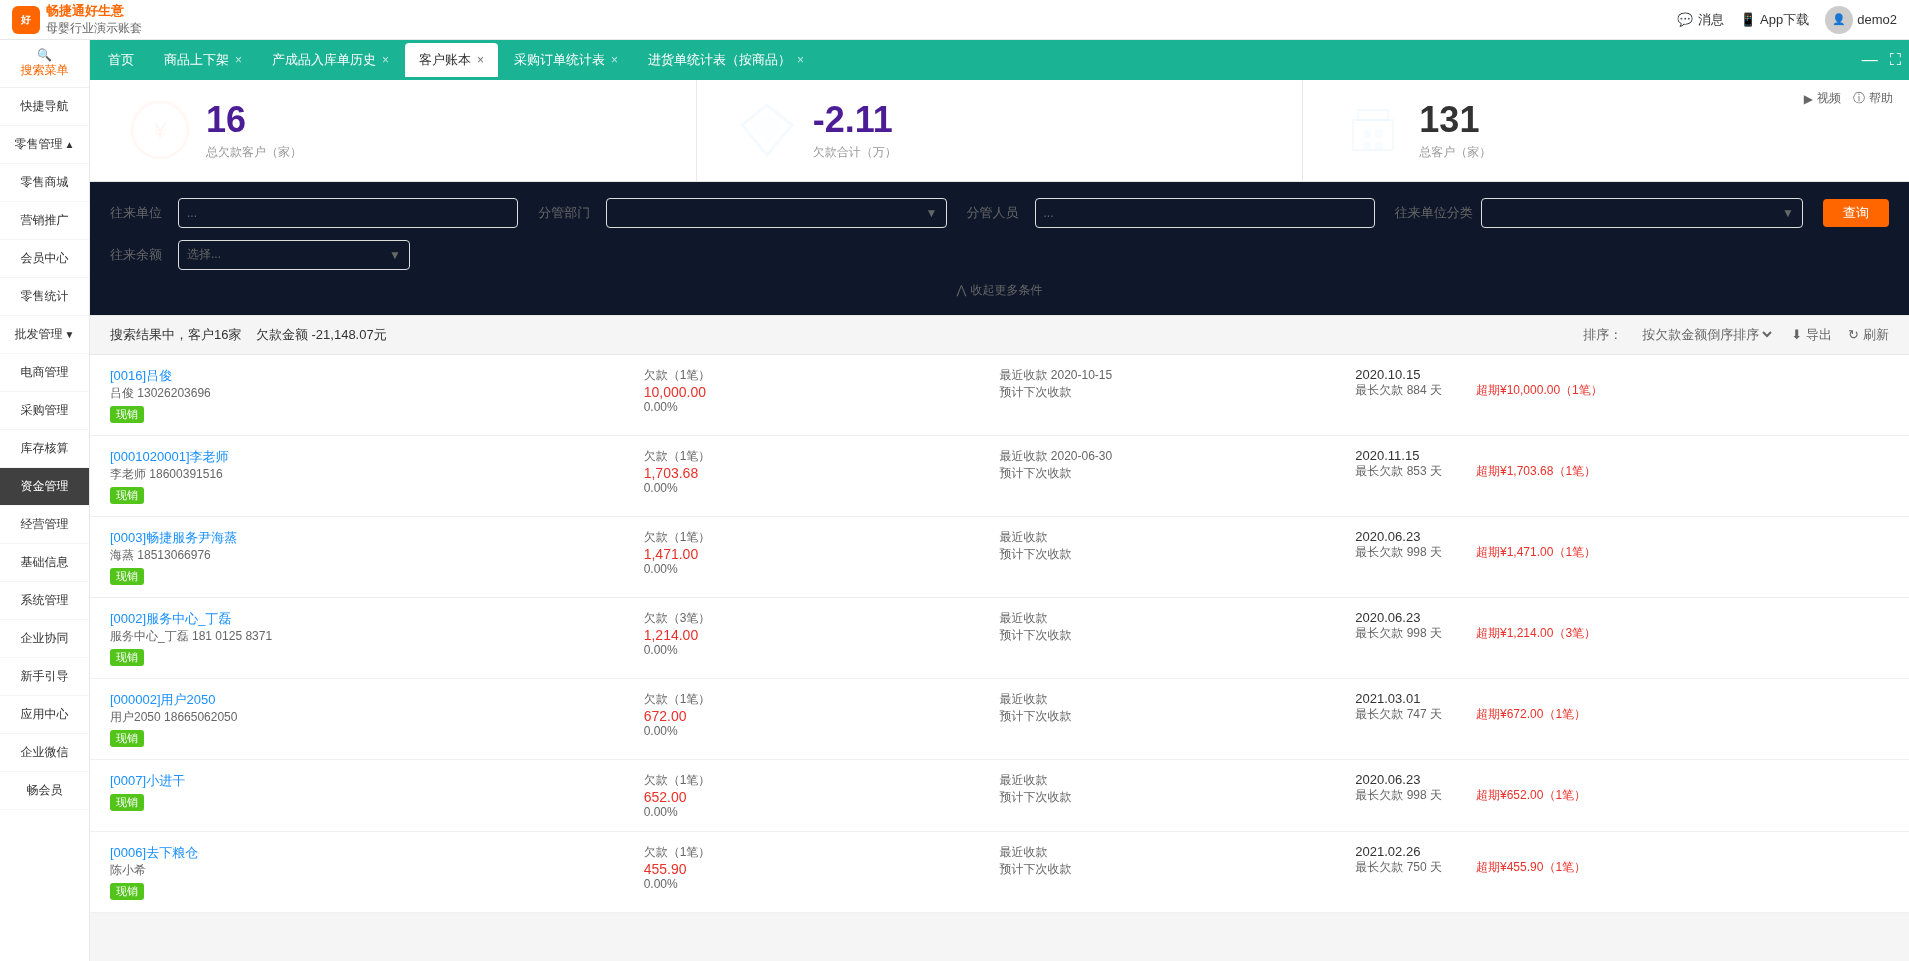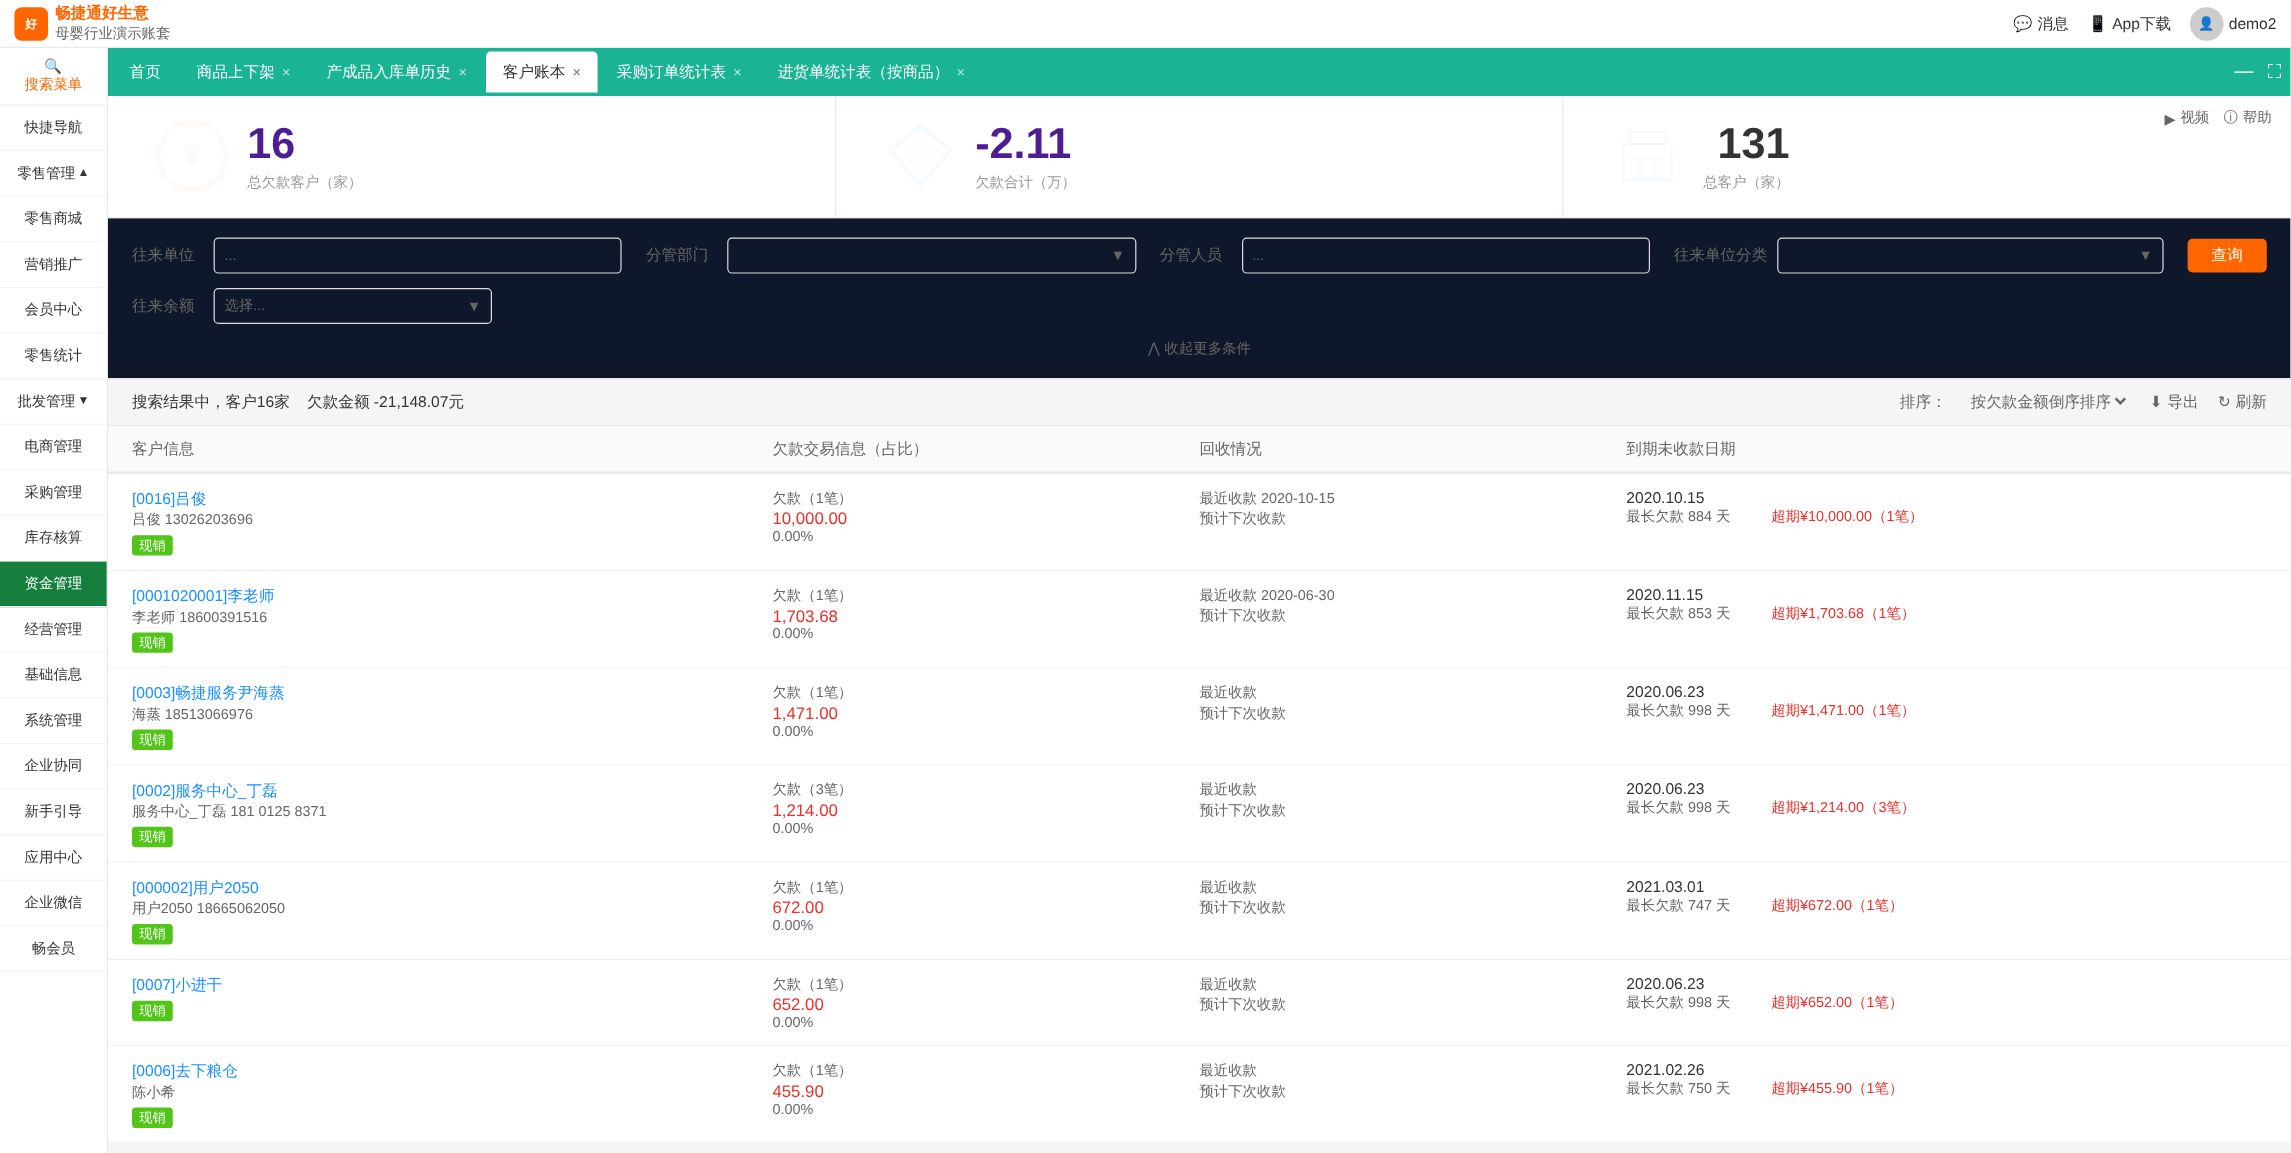--- a/index.html
+++ b/index.html
@@ -51,7 +51,7 @@
     .stat-text { }
     .stat-number { font-size: 36px; font-weight: bold; line-height: 1.1; }
     .stat-number.red { color: #4c1d95; }
-    .stat-number.black { color: #333; text-align: right; }
+    .stat-number.black { color: #333; }
     .stat-label { font-size: 12px; color: #999; margin-top: 4px; }
     .stat-actions { position: absolute; top: 10px; right: 16px; display: flex; gap: 12px; font-size: 12px; color: #666; }
     .stat-action { display: flex; align-items: center; gap: 4px; cursor: pointer; }

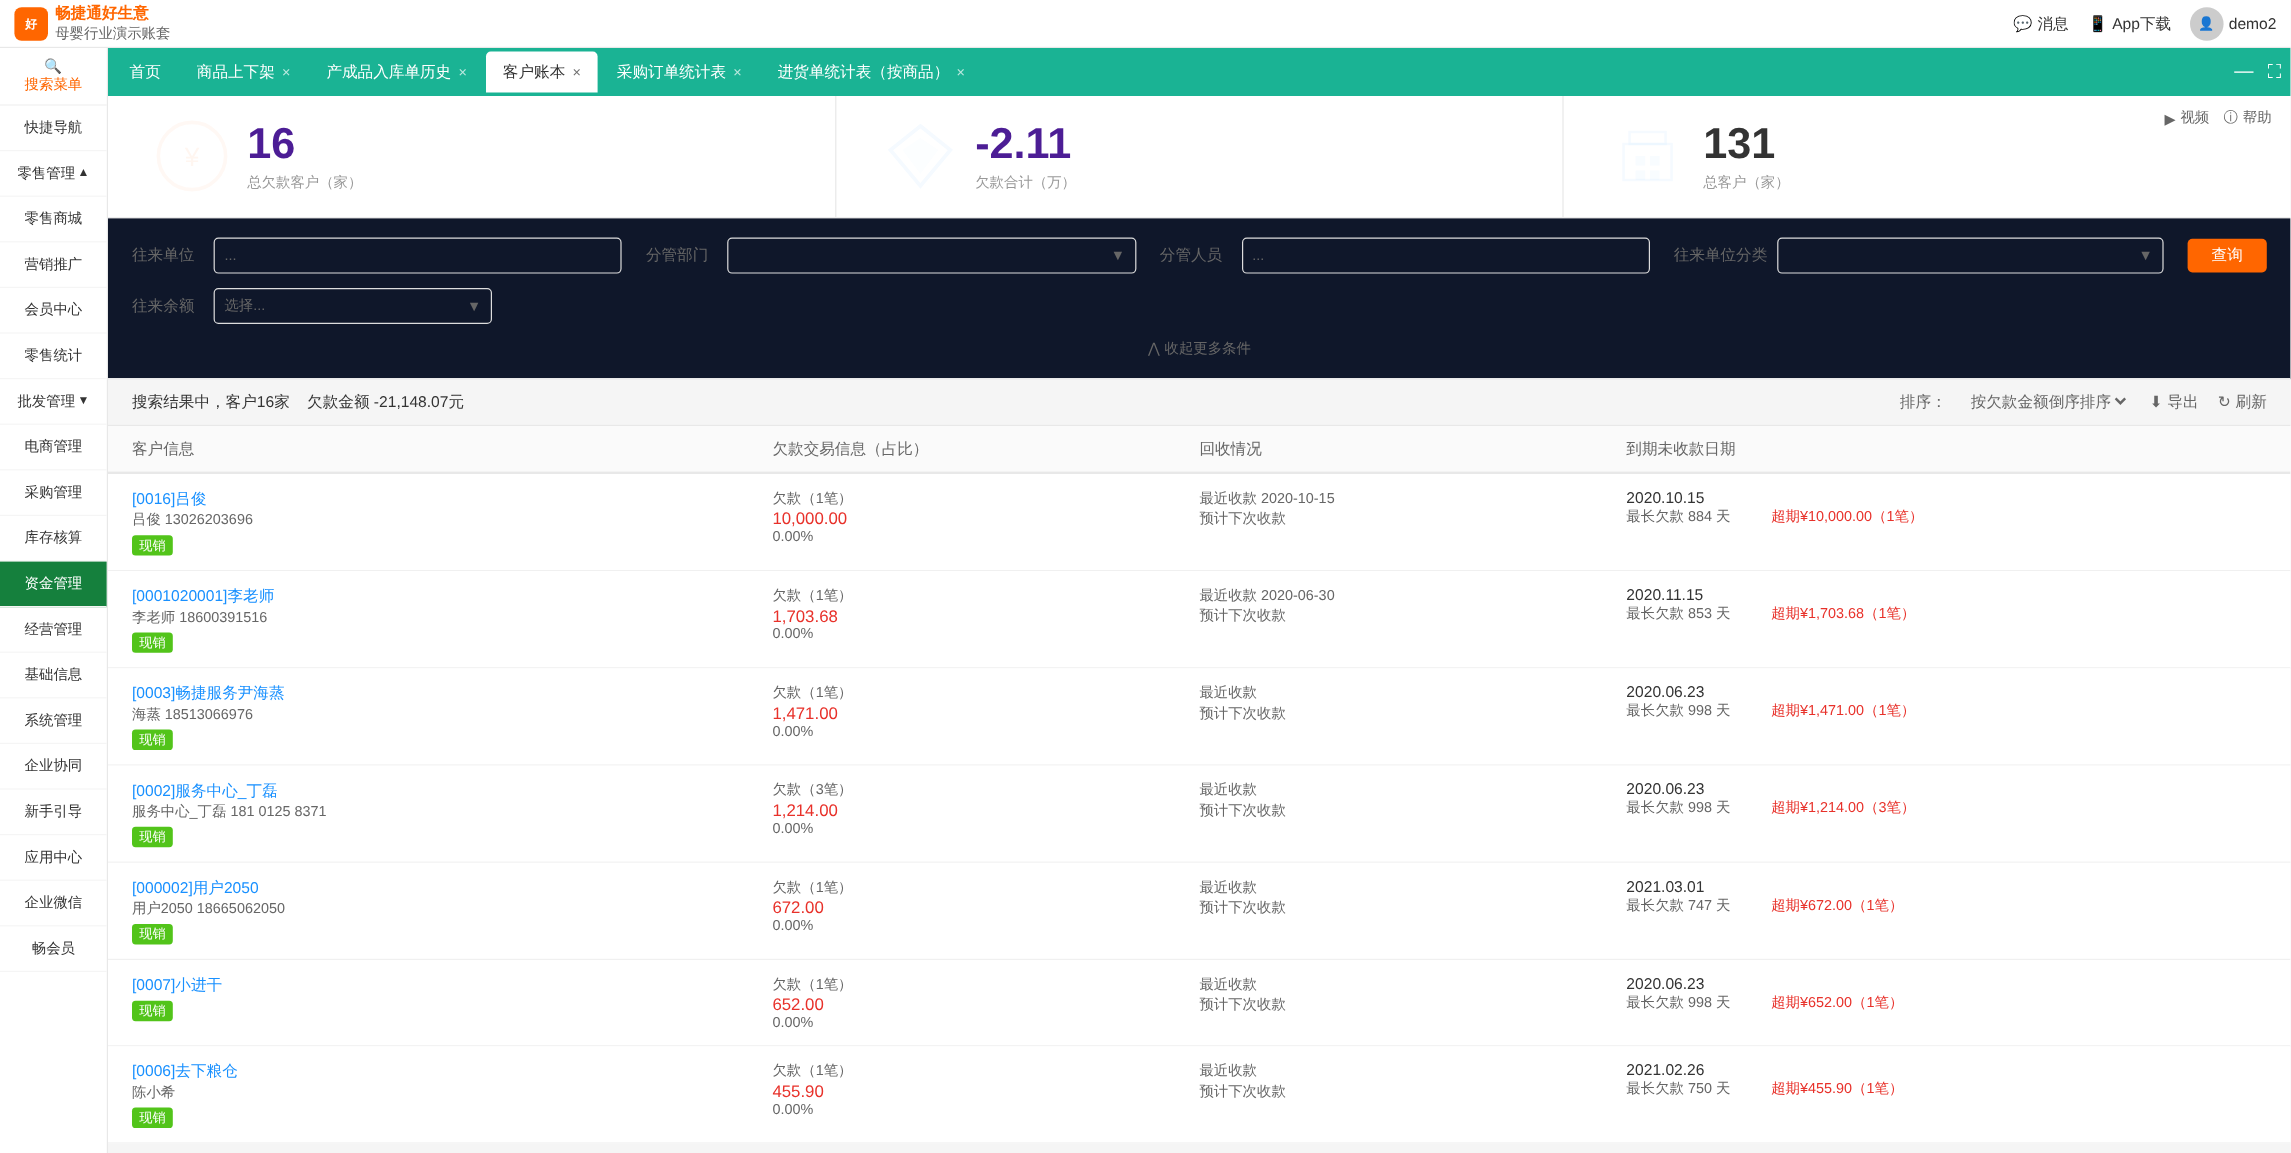--- a/index.html
+++ b/index.html
@@ -318,12 +318,6 @@
         </div>
 
         <div class="data-table">
-          <div class="table-header">
-            <div>客户信息</div>
-            <div>欠款交易信息（占比）</div>
-            <div>回收情况</div>
-            <div>到期未收款日期</div>
-          </div>
 
           <div class="table-row">
             <div>

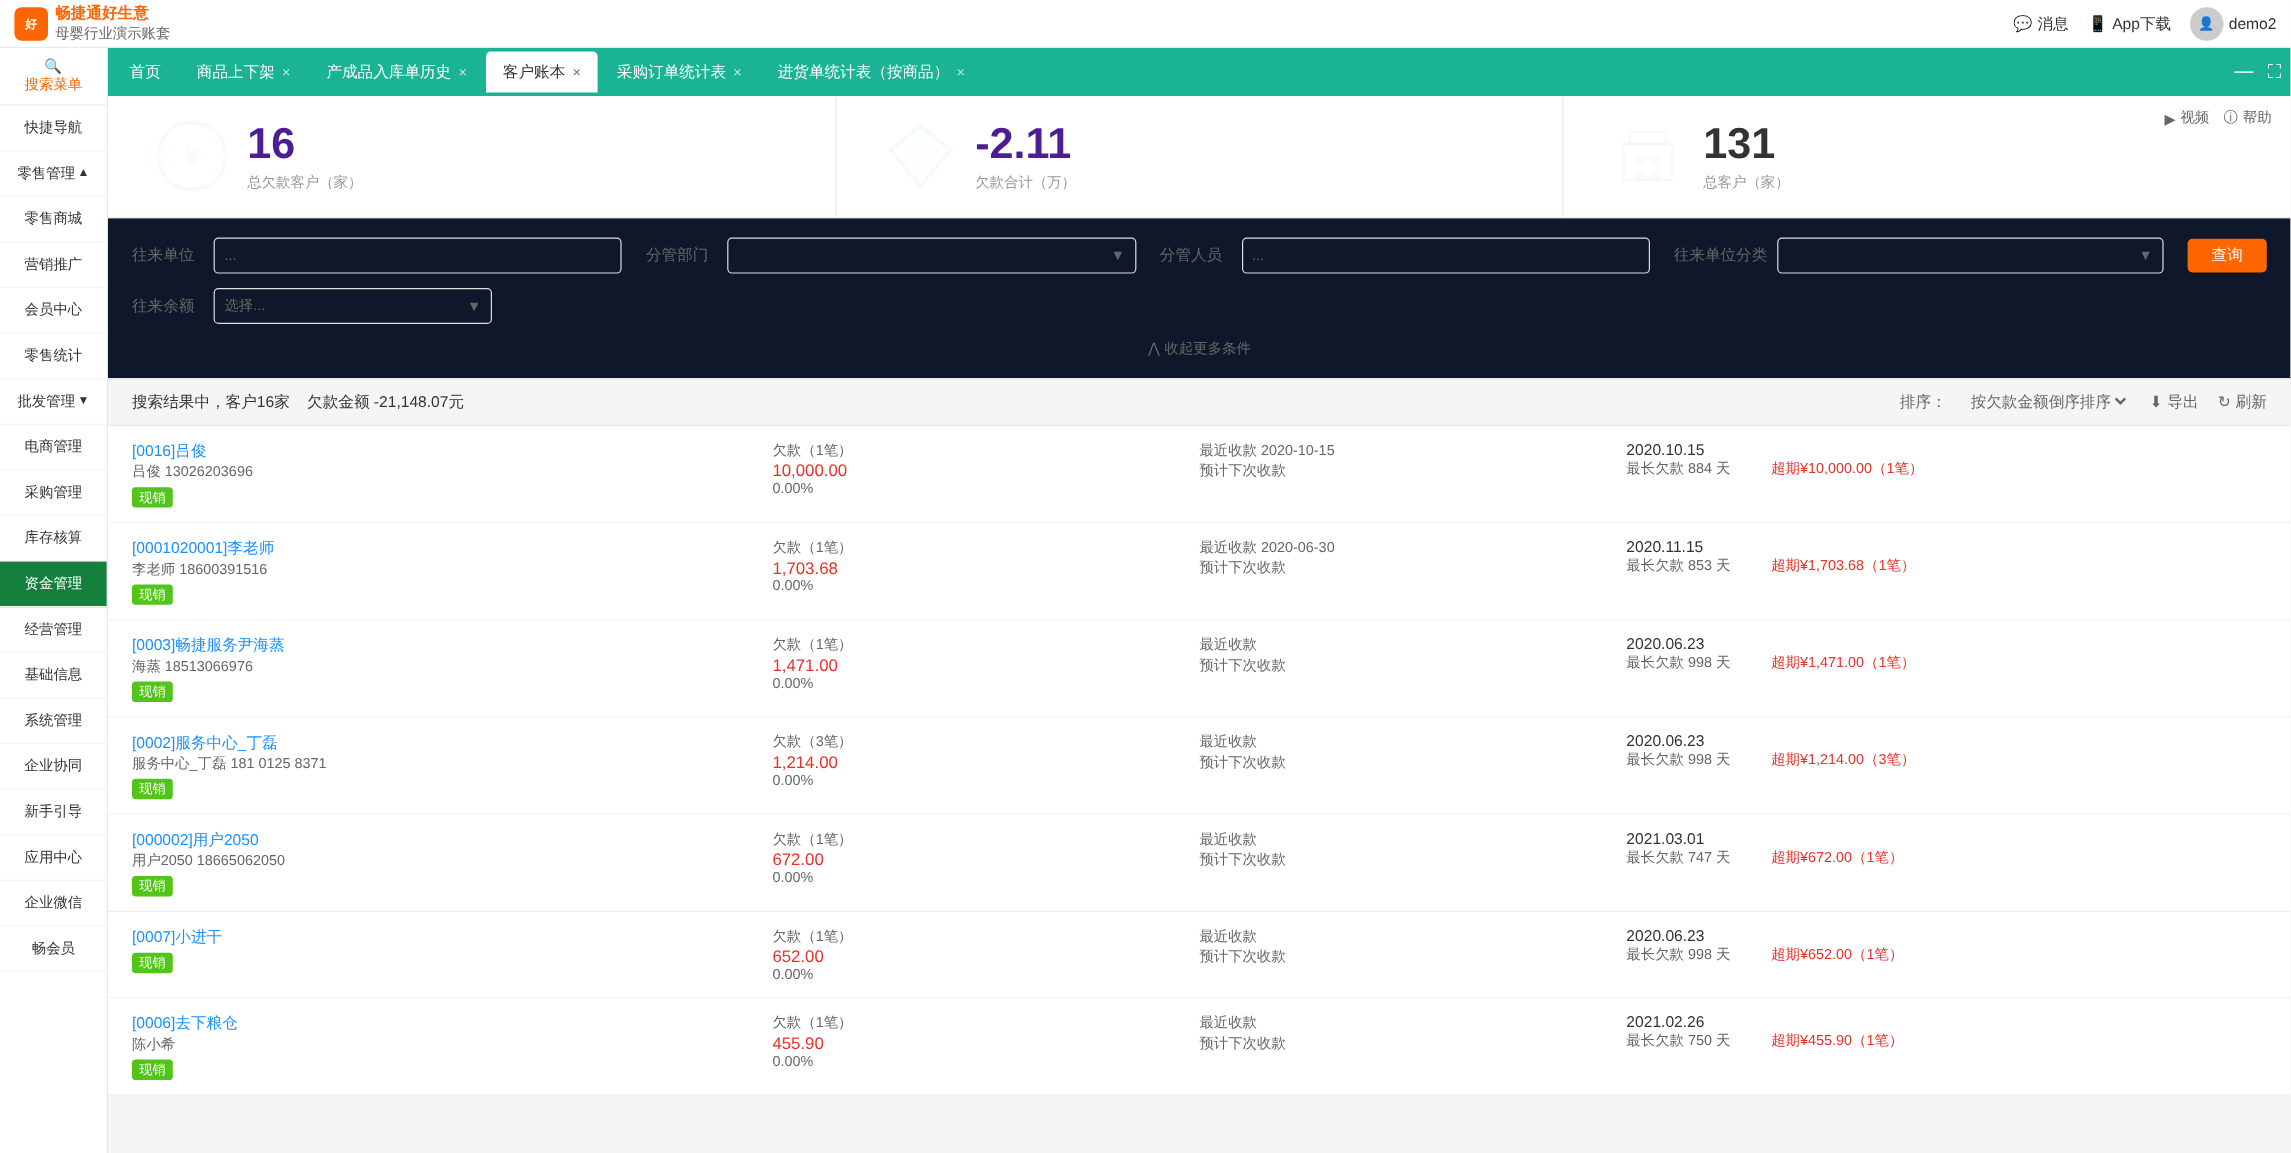--- a/index.html
+++ b/index.html
@@ -23,7 +23,7 @@
     .sidebar { width: 90px; background: #fff; border-right: 1px solid #e8e8e8; display: flex; flex-direction: column; overflow-y: auto; }
     .sidebar-search { padding: 8px; text-align: center; font-size: 12px; color: #ff6600; cursor: pointer; border-bottom: 1px solid #f0f0f0; }
     .sidebar-item { padding: 10px 4px; text-align: center; font-size: 12px; color: #333; cursor: pointer; border-bottom: 1px solid #f5f5f5; }
-    .sidebar-item.active { background: #15803d; color: #fff; }
+    .sidebar-item.active { background: #404040; color: #fff; }
     .sidebar-item.has-arrow { display: flex; align-items: center; justify-content: center; gap: 2px; }
     .sidebar-item .arrow { font-size: 10px; }
 

